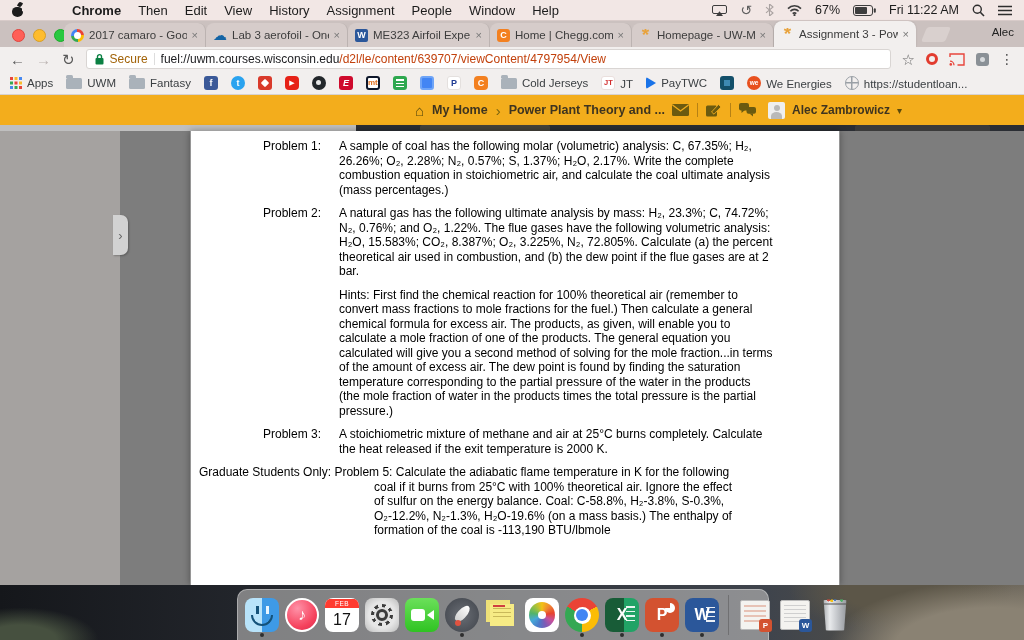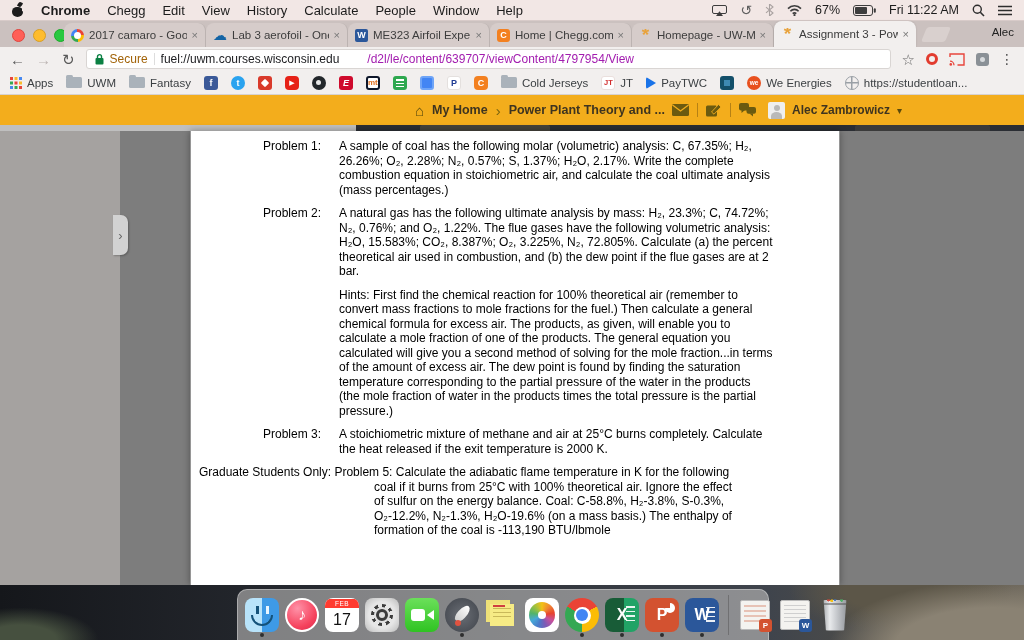--- a/index.html
+++ b/index.html
@@ -15,7 +15,7 @@
       border-radius:45% 45% 50% 50%;}
   .apple::after{content:"";position:absolute;top:-1px;right:2px;width:4px;height:5px;
       background:#1c1c1c;border-radius:50% 0;transform:rotate(35deg);}
-  .mb-app{font-weight:bold;}
+  .mb-app{font-weight:bold;margin-left:31px;}
   .mb-right{margin-left:auto;display:flex;align-items:center;gap:13px;}
   .tm-glyph{font-size:14px;color:#5f5f5f;line-height:1;}
   .mb-clock{font-size:12.5px;}

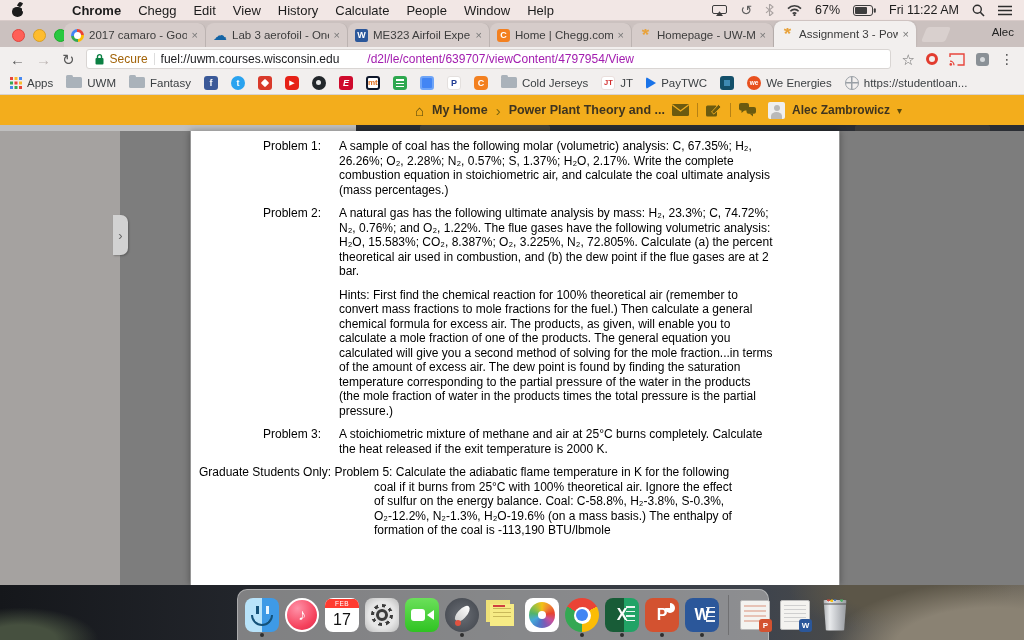--- a/index.html
+++ b/index.html
@@ -218,7 +218,7 @@
 <div class="menubar">
   <span class="apple"></span>
   <span class="mb-app">Chrome</span>
-  <span>Chegg</span>
+  <span>Then</span>
   <span>Edit</span>
   <span>View</span>
   <span>History</span>

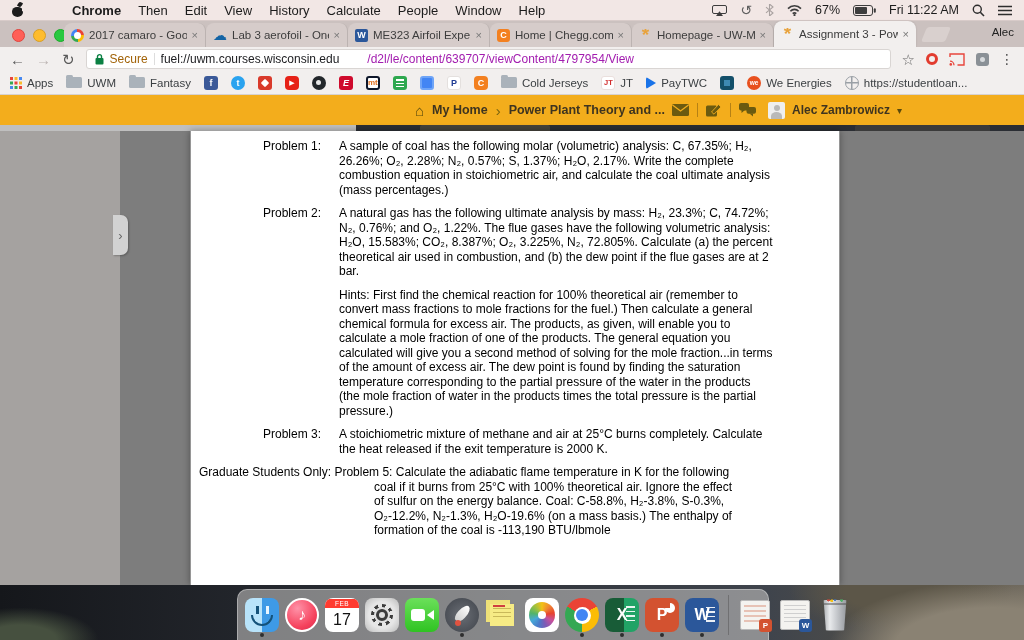--- a/index.html
+++ b/index.html
@@ -222,7 +222,7 @@
   <span>Edit</span>
   <span>View</span>
   <span>History</span>
-  <span>Calculate</span>
+  <span>Assignment</span>
   <span>People</span>
   <span>Window</span>
   <span>Help</span>

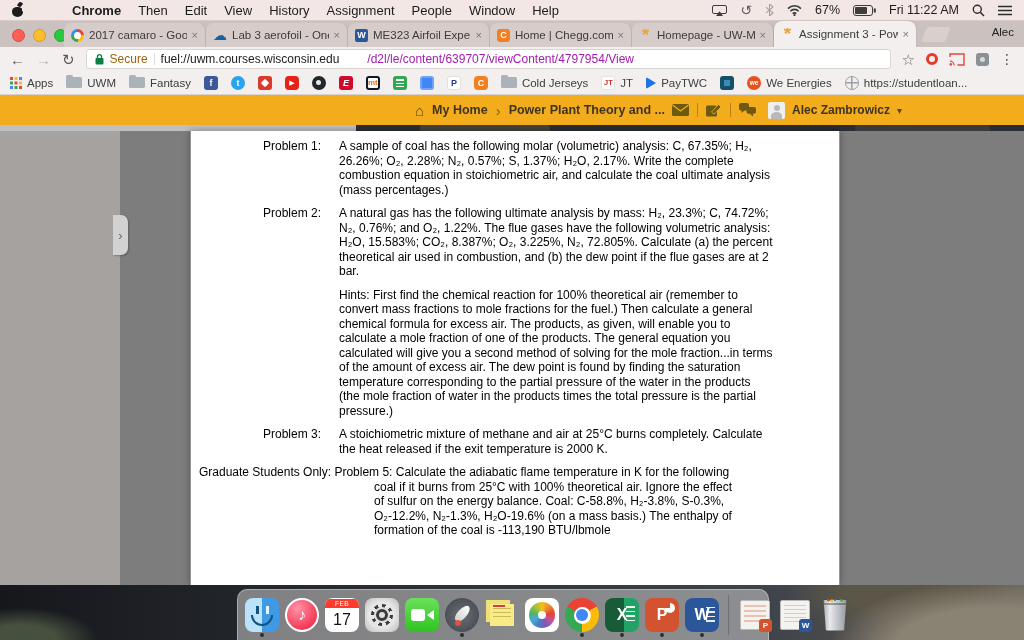--- a/index.html
+++ b/index.html
@@ -58,7 +58,7 @@
   .omni-sep{width:1px;height:12px;background:#ddd;}
   .url{white-space:nowrap;overflow:hidden;min-width:0;}
   .url .host{color:#202124;}
-  .url .path{color:#a21caf;margin-left:28px;}
+  .url .path{color:#c2410c;}
   .tb-star{font-size:15px;color:#6a6a6a;line-height:1;}
   .ext-o{width:12px;height:12px;border-radius:50%;border:3px solid #e23b2e;box-sizing:border-box;}
   .ext-gray{width:13px;height:13px;border-radius:3px;background:#8a9096;position:relative;}

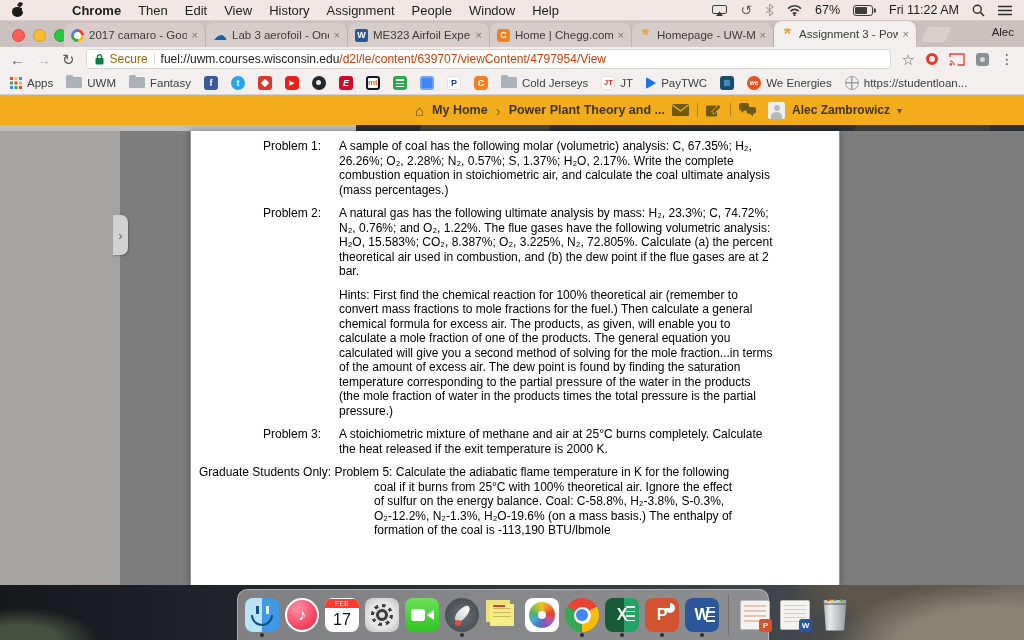--- a/index.html
+++ b/index.html
@@ -68,7 +68,7 @@
   .bookmarks{position:absolute;left:0;top:71px;width:100%;height:24px;background:#f2efee;
      border-bottom:1px solid #d7d2d0;display:flex;align-items:center;padding:0 10px;gap:13px;
      font-size:11.5px;color:#3c4043;box-sizing:border-box;}
-  .bm{display:flex;align-items:center;gap:5px;white-space:nowrap;}
+  .bm{display:flex;align-items:flex-end;gap:5px;white-space:nowrap;}
   .folder-icon{width:16px;height:11px;background:#aab2ba;border-radius:1.5px;position:relative;flex:none;}
   .folder-icon::before{content:"";position:absolute;left:0;top:-2.5px;width:7px;height:3px;
      background:#aab2ba;border-radius:1.5px 1.5px 0 0;}

